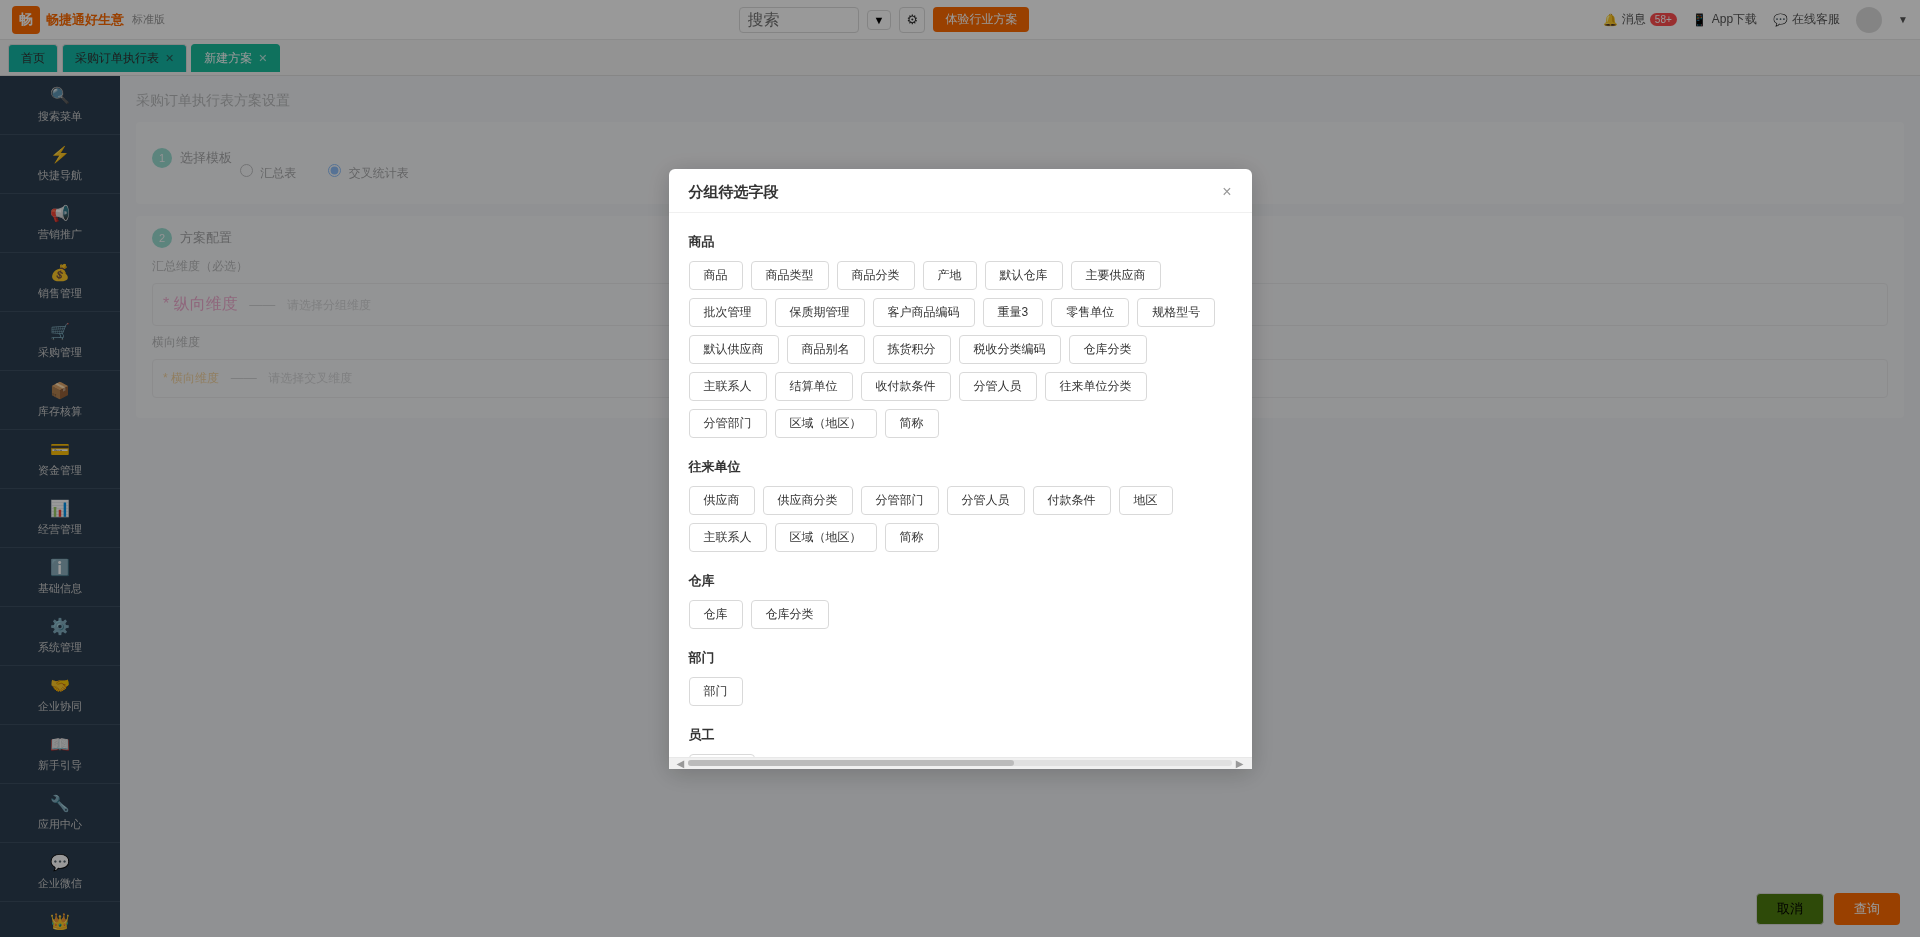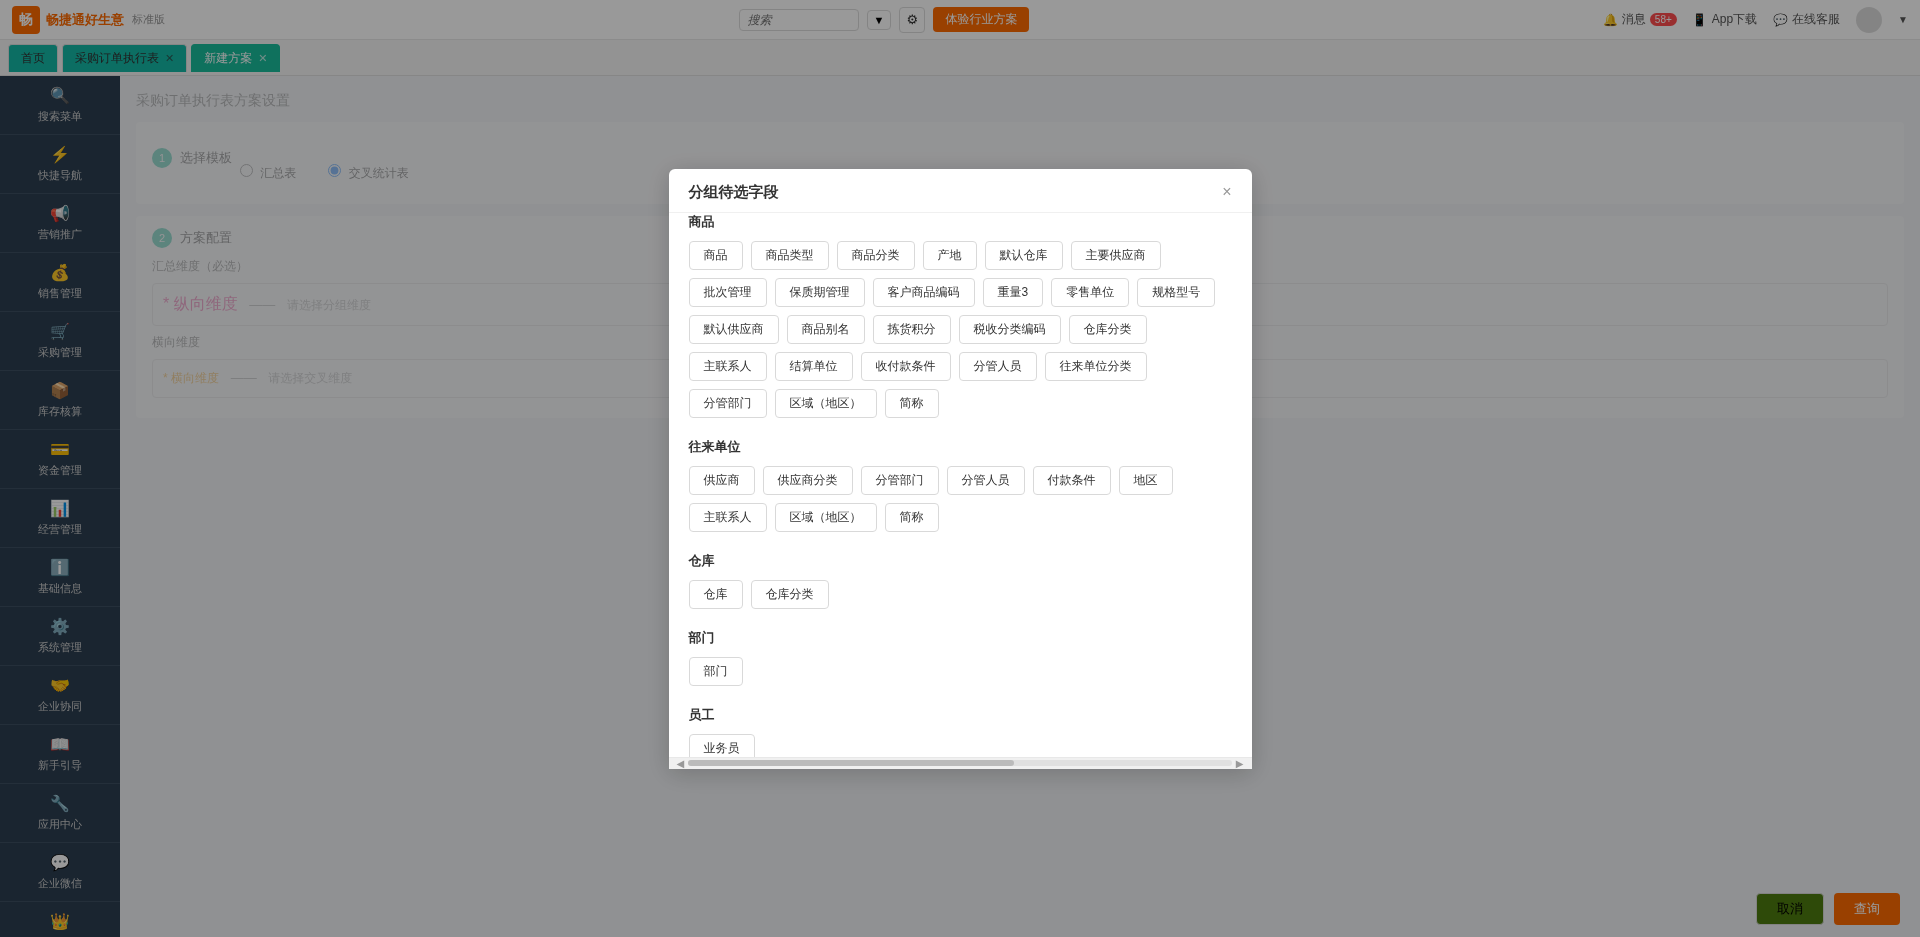--- a/index.html
+++ b/index.html
@@ -20,7 +20,7 @@
     .logo-text { color: #ff6b00; font-size: 13px; font-weight: bold; }
 
     .header-search { display: flex; align-items: center; gap: 8px; }
-    .header-search input { border: 1px solid #ddd; border-radius: 4px; padding: 3px 8px; font-size: 12px; width: 120px; font-style: italic; }
+    .header-search input { border: 1px solid #ddd; border-radius: 4px; padding: 3px 8px; font-size: 16px; width: 120px; }
     .header-search .arrow-btn { border: 1px solid #ddd; background: #fff; padding: 3px 6px; border-radius: 4px; cursor: pointer; font-size: 11px; }
     .settings-btn { width: 26px; height: 26px; border: 1px solid #ddd; border-radius: 4px; display: flex; align-items: center; justify-content: center; cursor: pointer; }
     .experience-btn { background: #ff6b00; color: white; border: none; border-radius: 4px; padding: 4px 12px; font-size: 12px; cursor: pointer; }

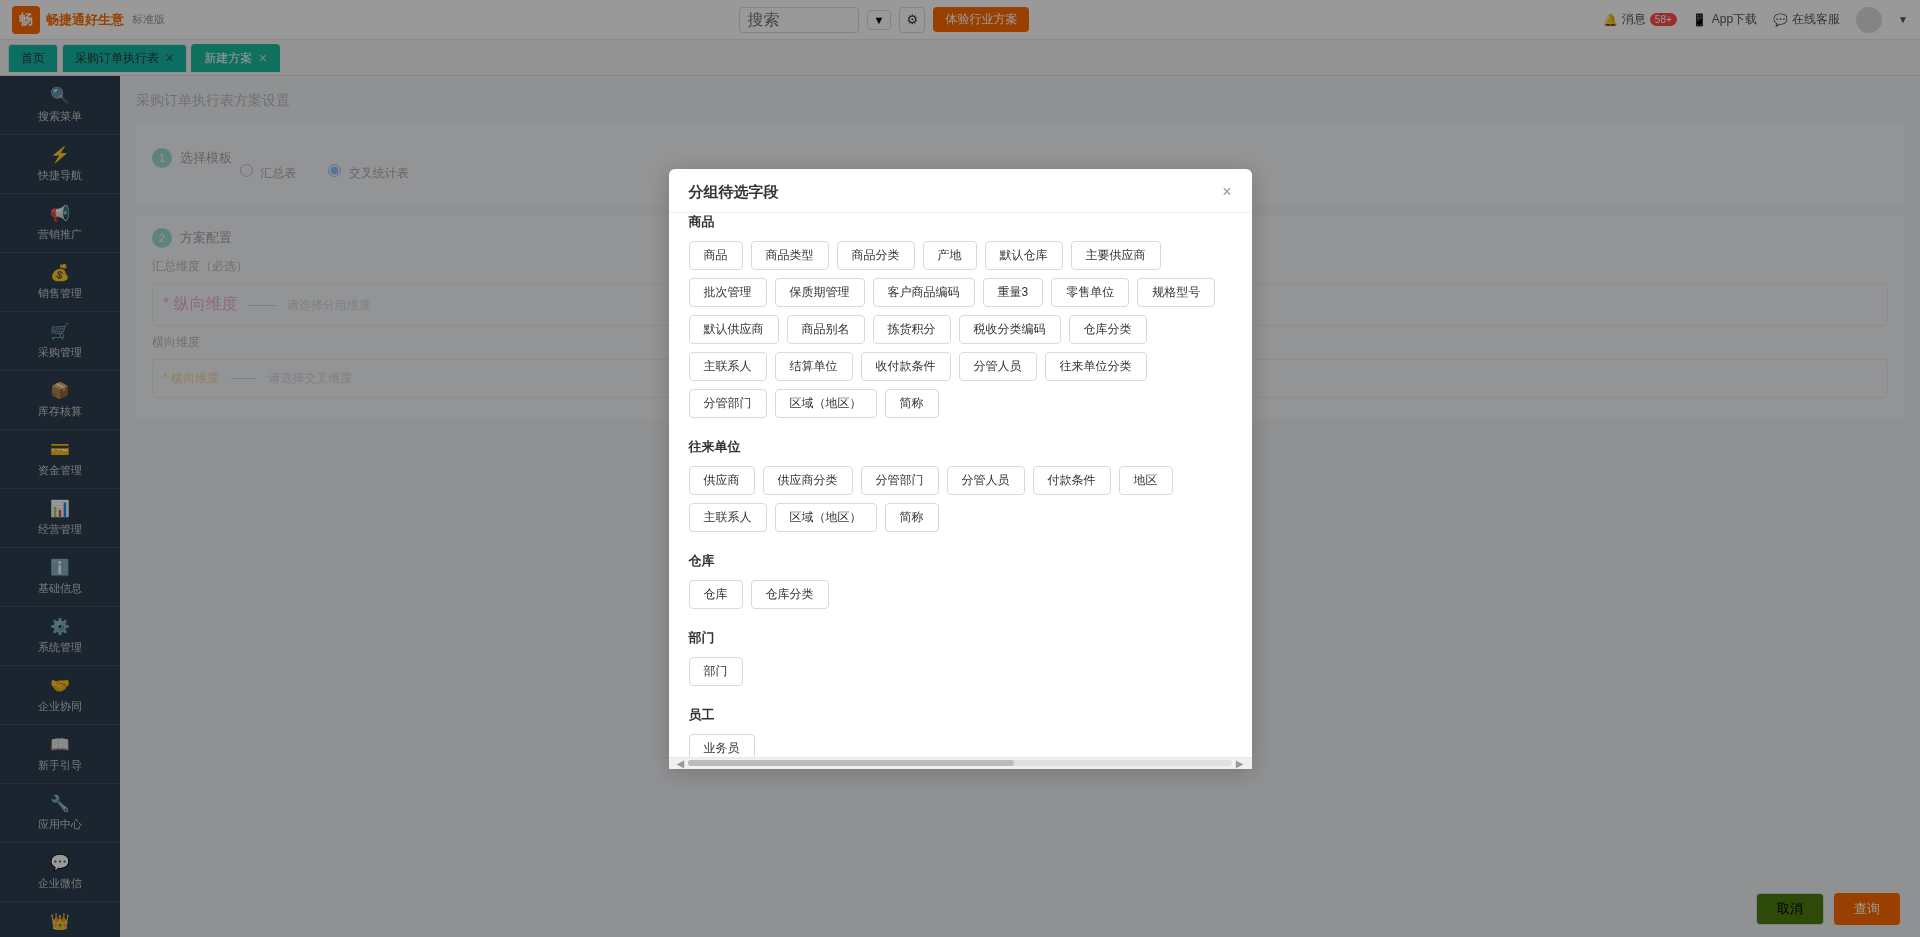--- a/index.html
+++ b/index.html
@@ -124,7 +124,7 @@
     .modal-body {
       flex: 1;
       overflow-y: auto;
-      padding: 0 20px;
+      padding: 20px 20px;
     }
 
     

